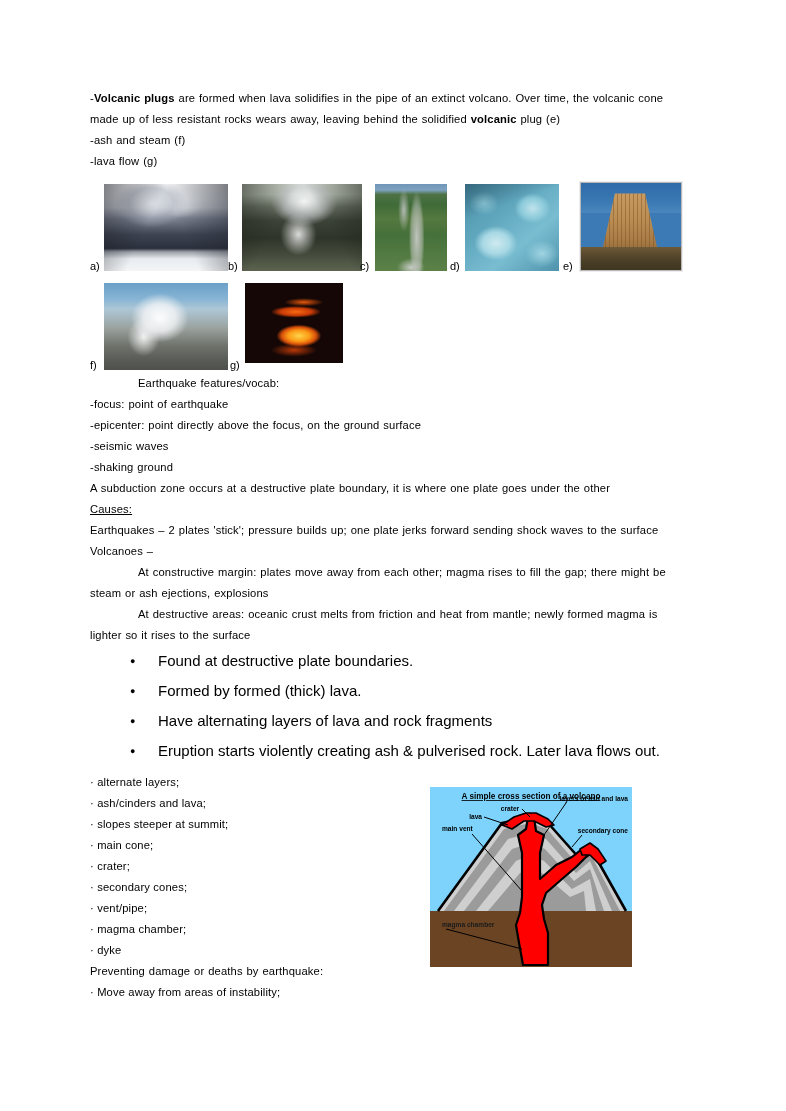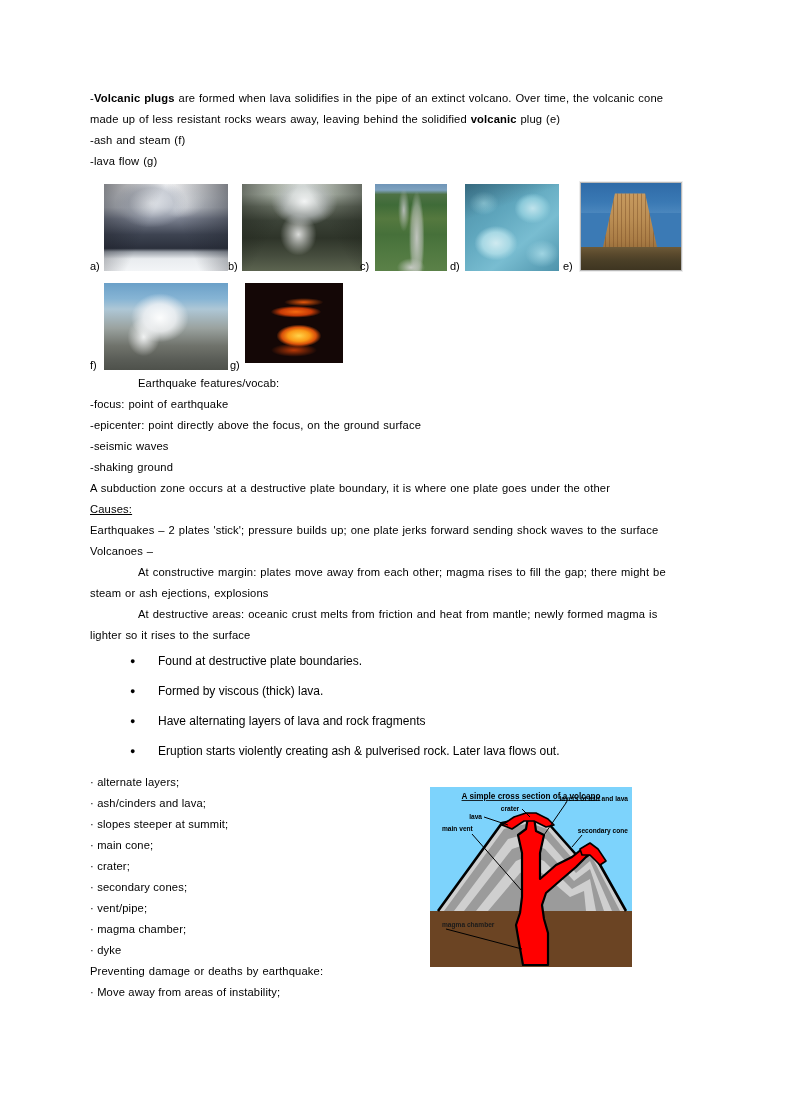--- a/index.html
+++ b/index.html
@@ -175,7 +175,7 @@
   }
   .bullets li {
     position: relative;
-    font-size: 12px;
+    font-size: 15px;
     line-height: 30px;
     padding-left: 68px;
   }

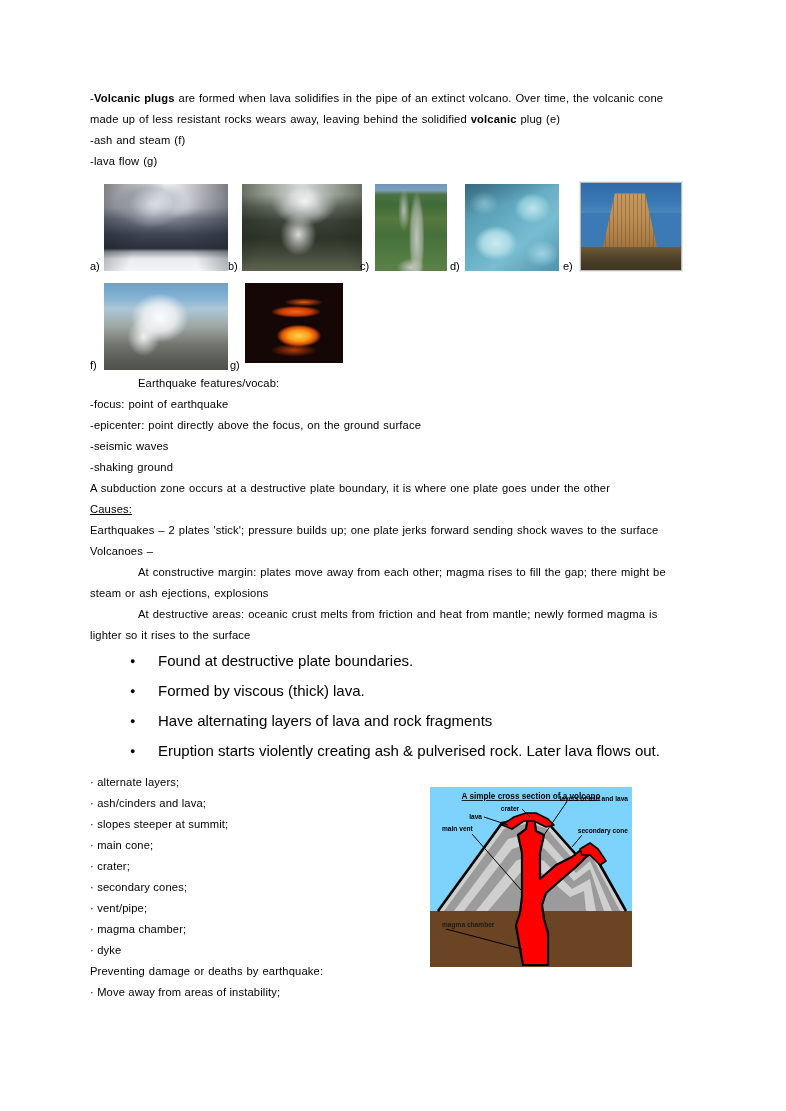--- a/index.html
+++ b/index.html
@@ -305,7 +305,7 @@
     
     <ul class="bullets">
       <li>Found at destructive plate boundaries.</li>
-      <li>Formed by viscous (thick) lava.</li>
+      <li>Formed by formed (thick) lava.</li>
       <li>Have alternating layers of lava and rock fragments</li>
       <li>Eruption starts violently creating ash &amp; pulverised rock. Later lava flows out.</li>
     </ul>

